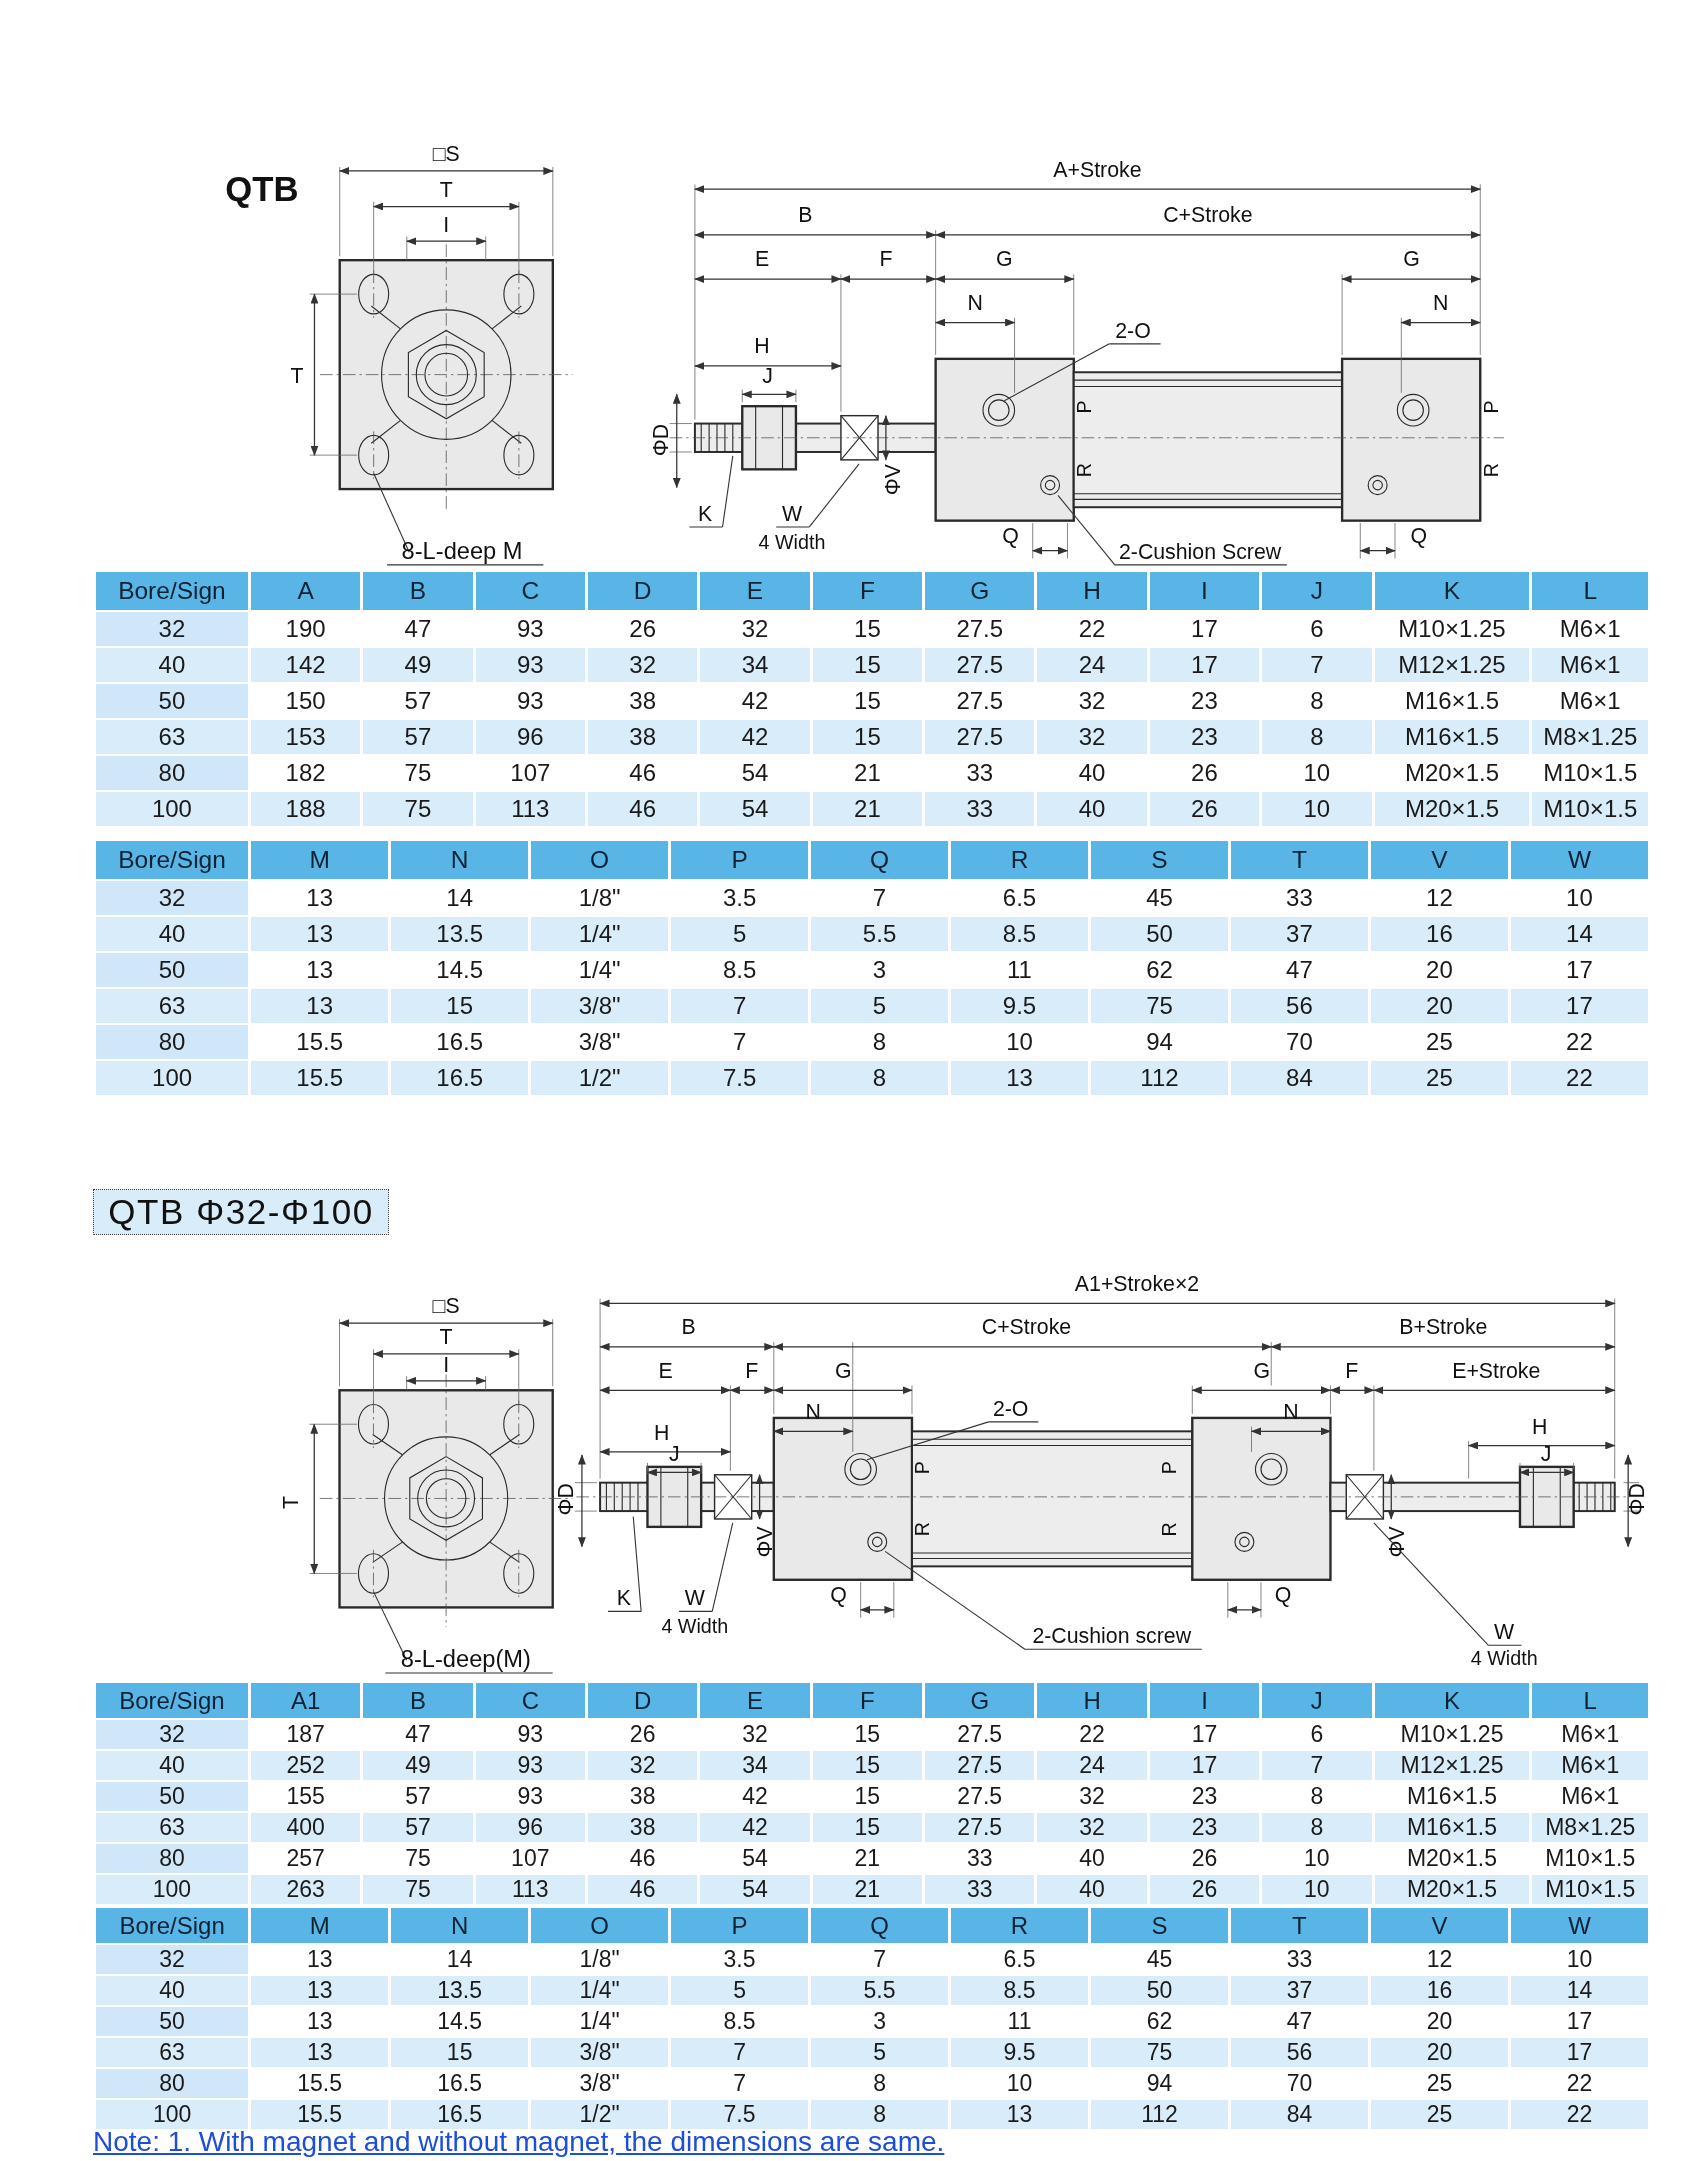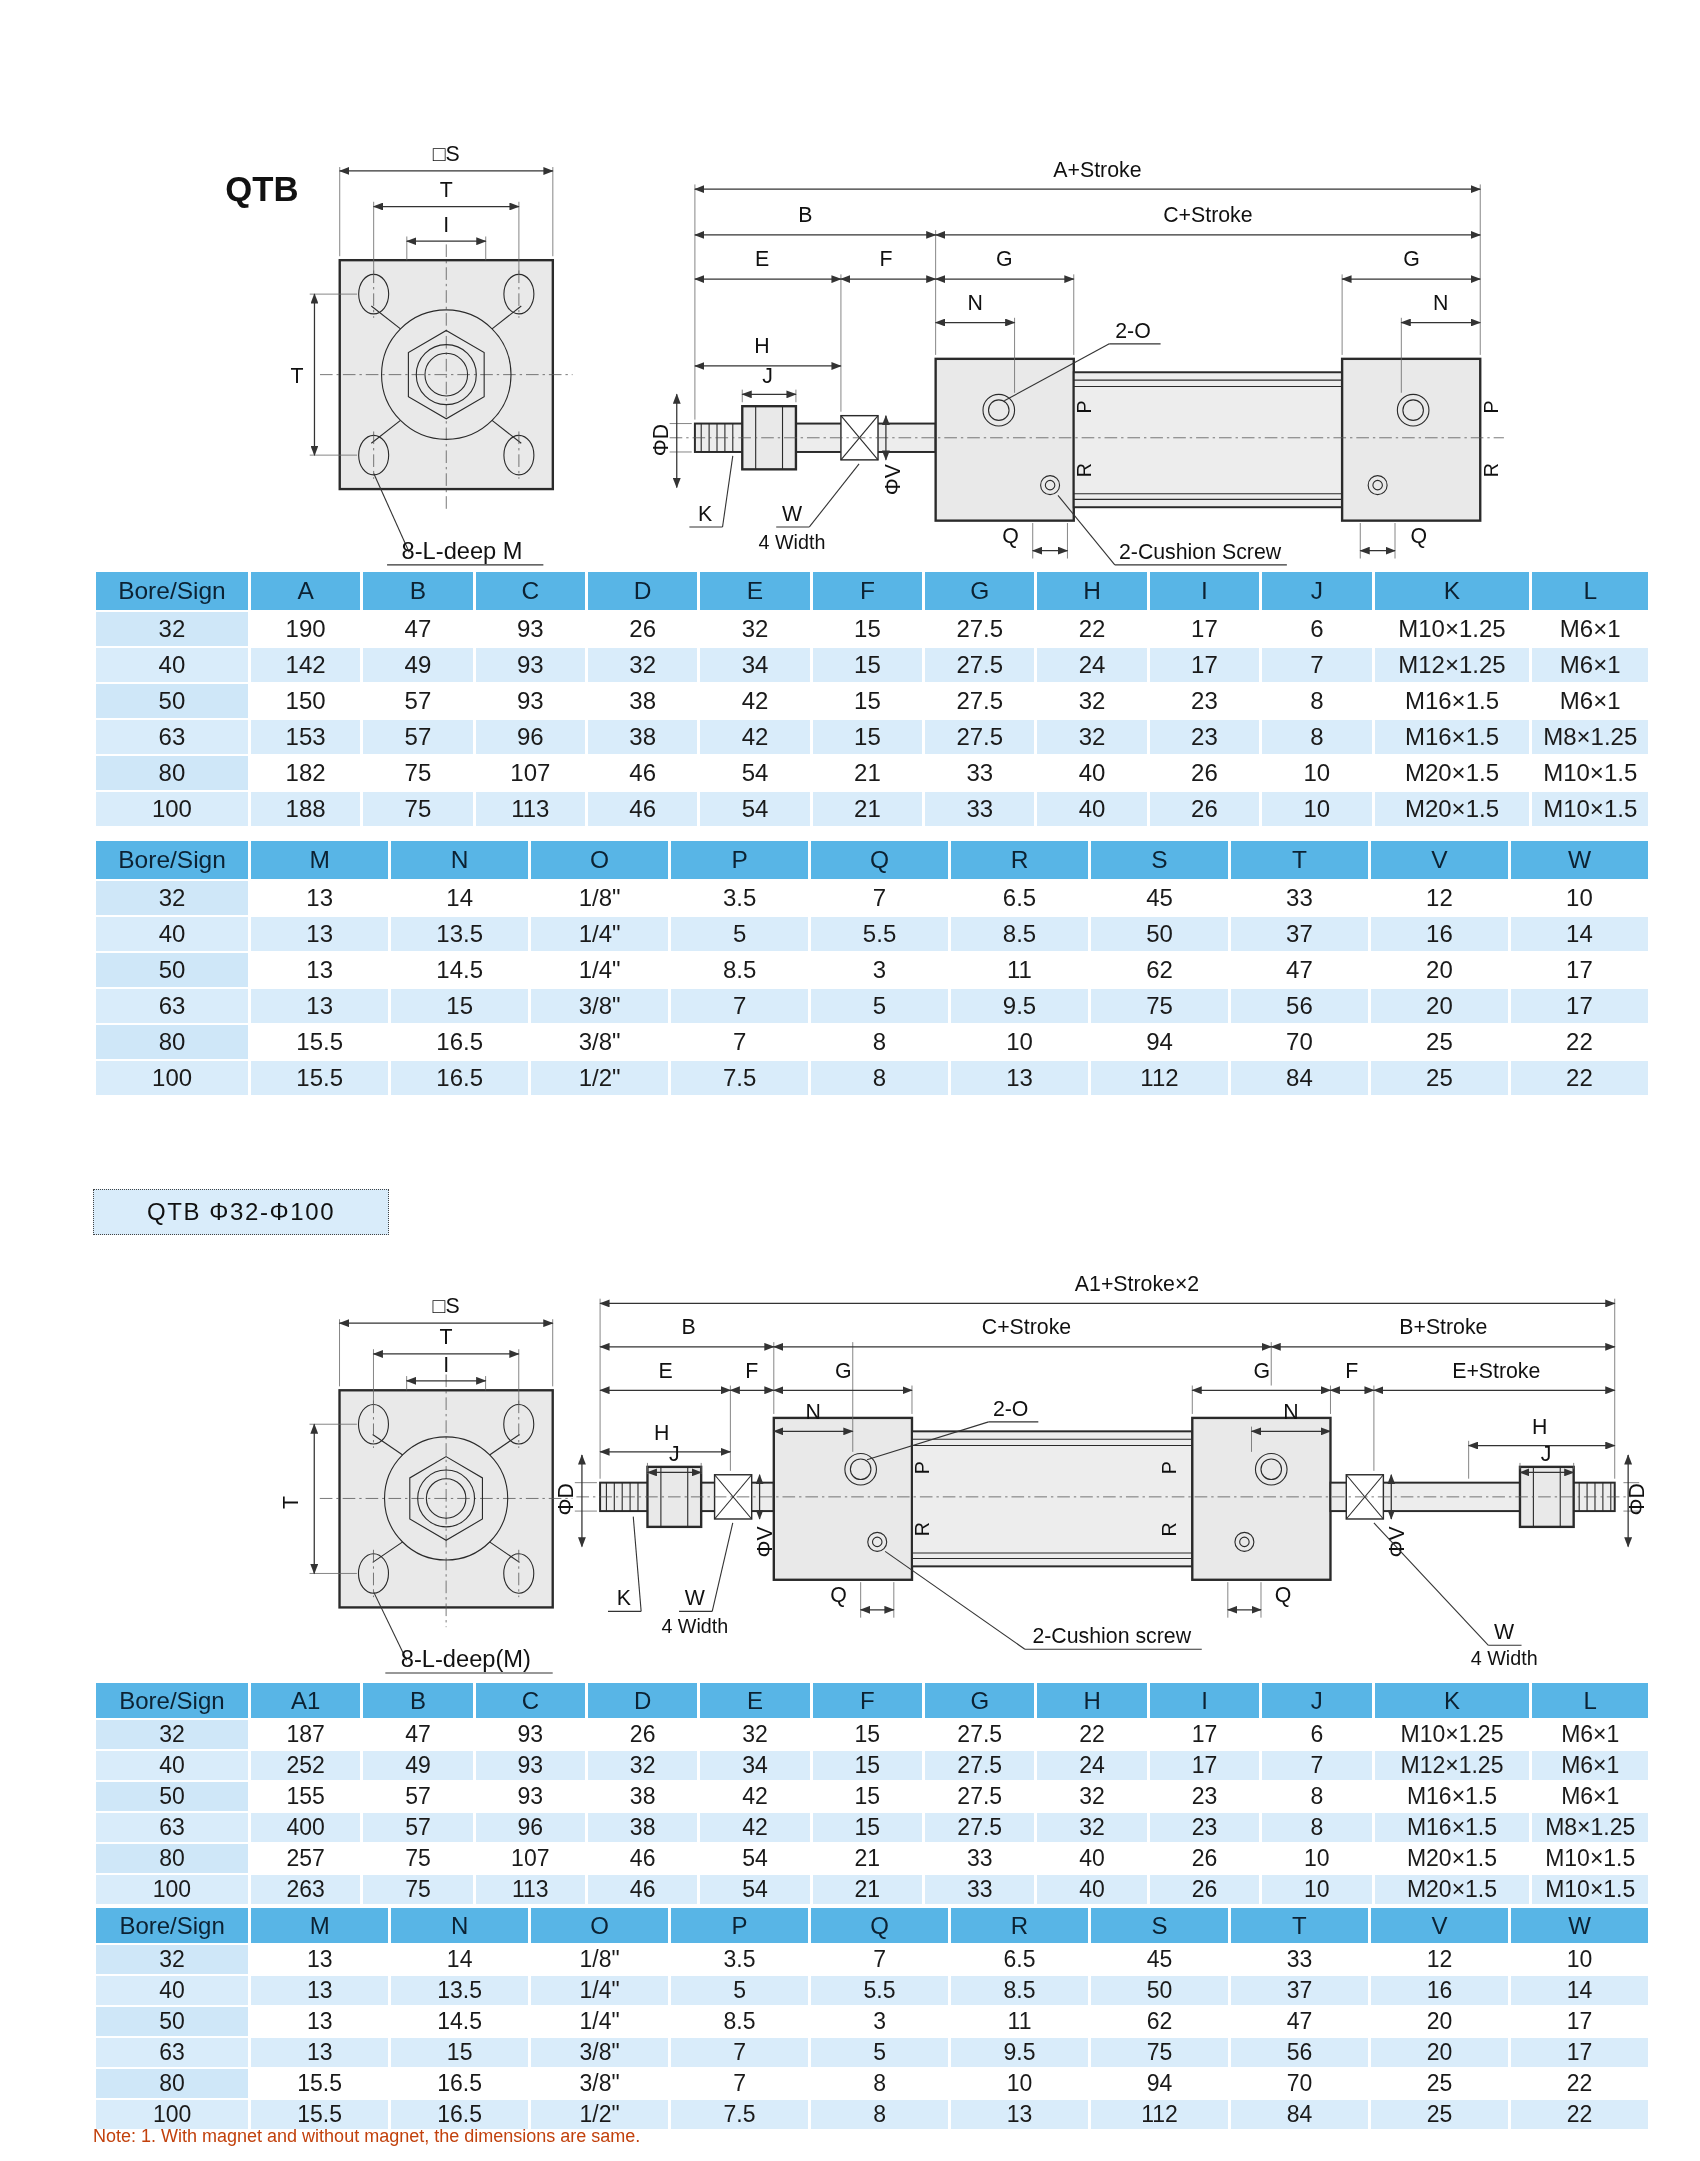--- a/index.html
+++ b/index.html
@@ -28,7 +28,7 @@
 
   #section2-heading{left:93px;top:1189px;width:294px;height:44px;background:#d9ecfa;
     border:1.6px dotted #444;display:flex;align-items:center;justify-content:center;
-    font-size:24px;letter-spacing:1.6px;color:#111;}
+    font-size:35px;letter-spacing:1.6px;color:#111;}
 
   #note-line{left:93px;top:2126px;font-size:18px;color:#c2410c;}
 

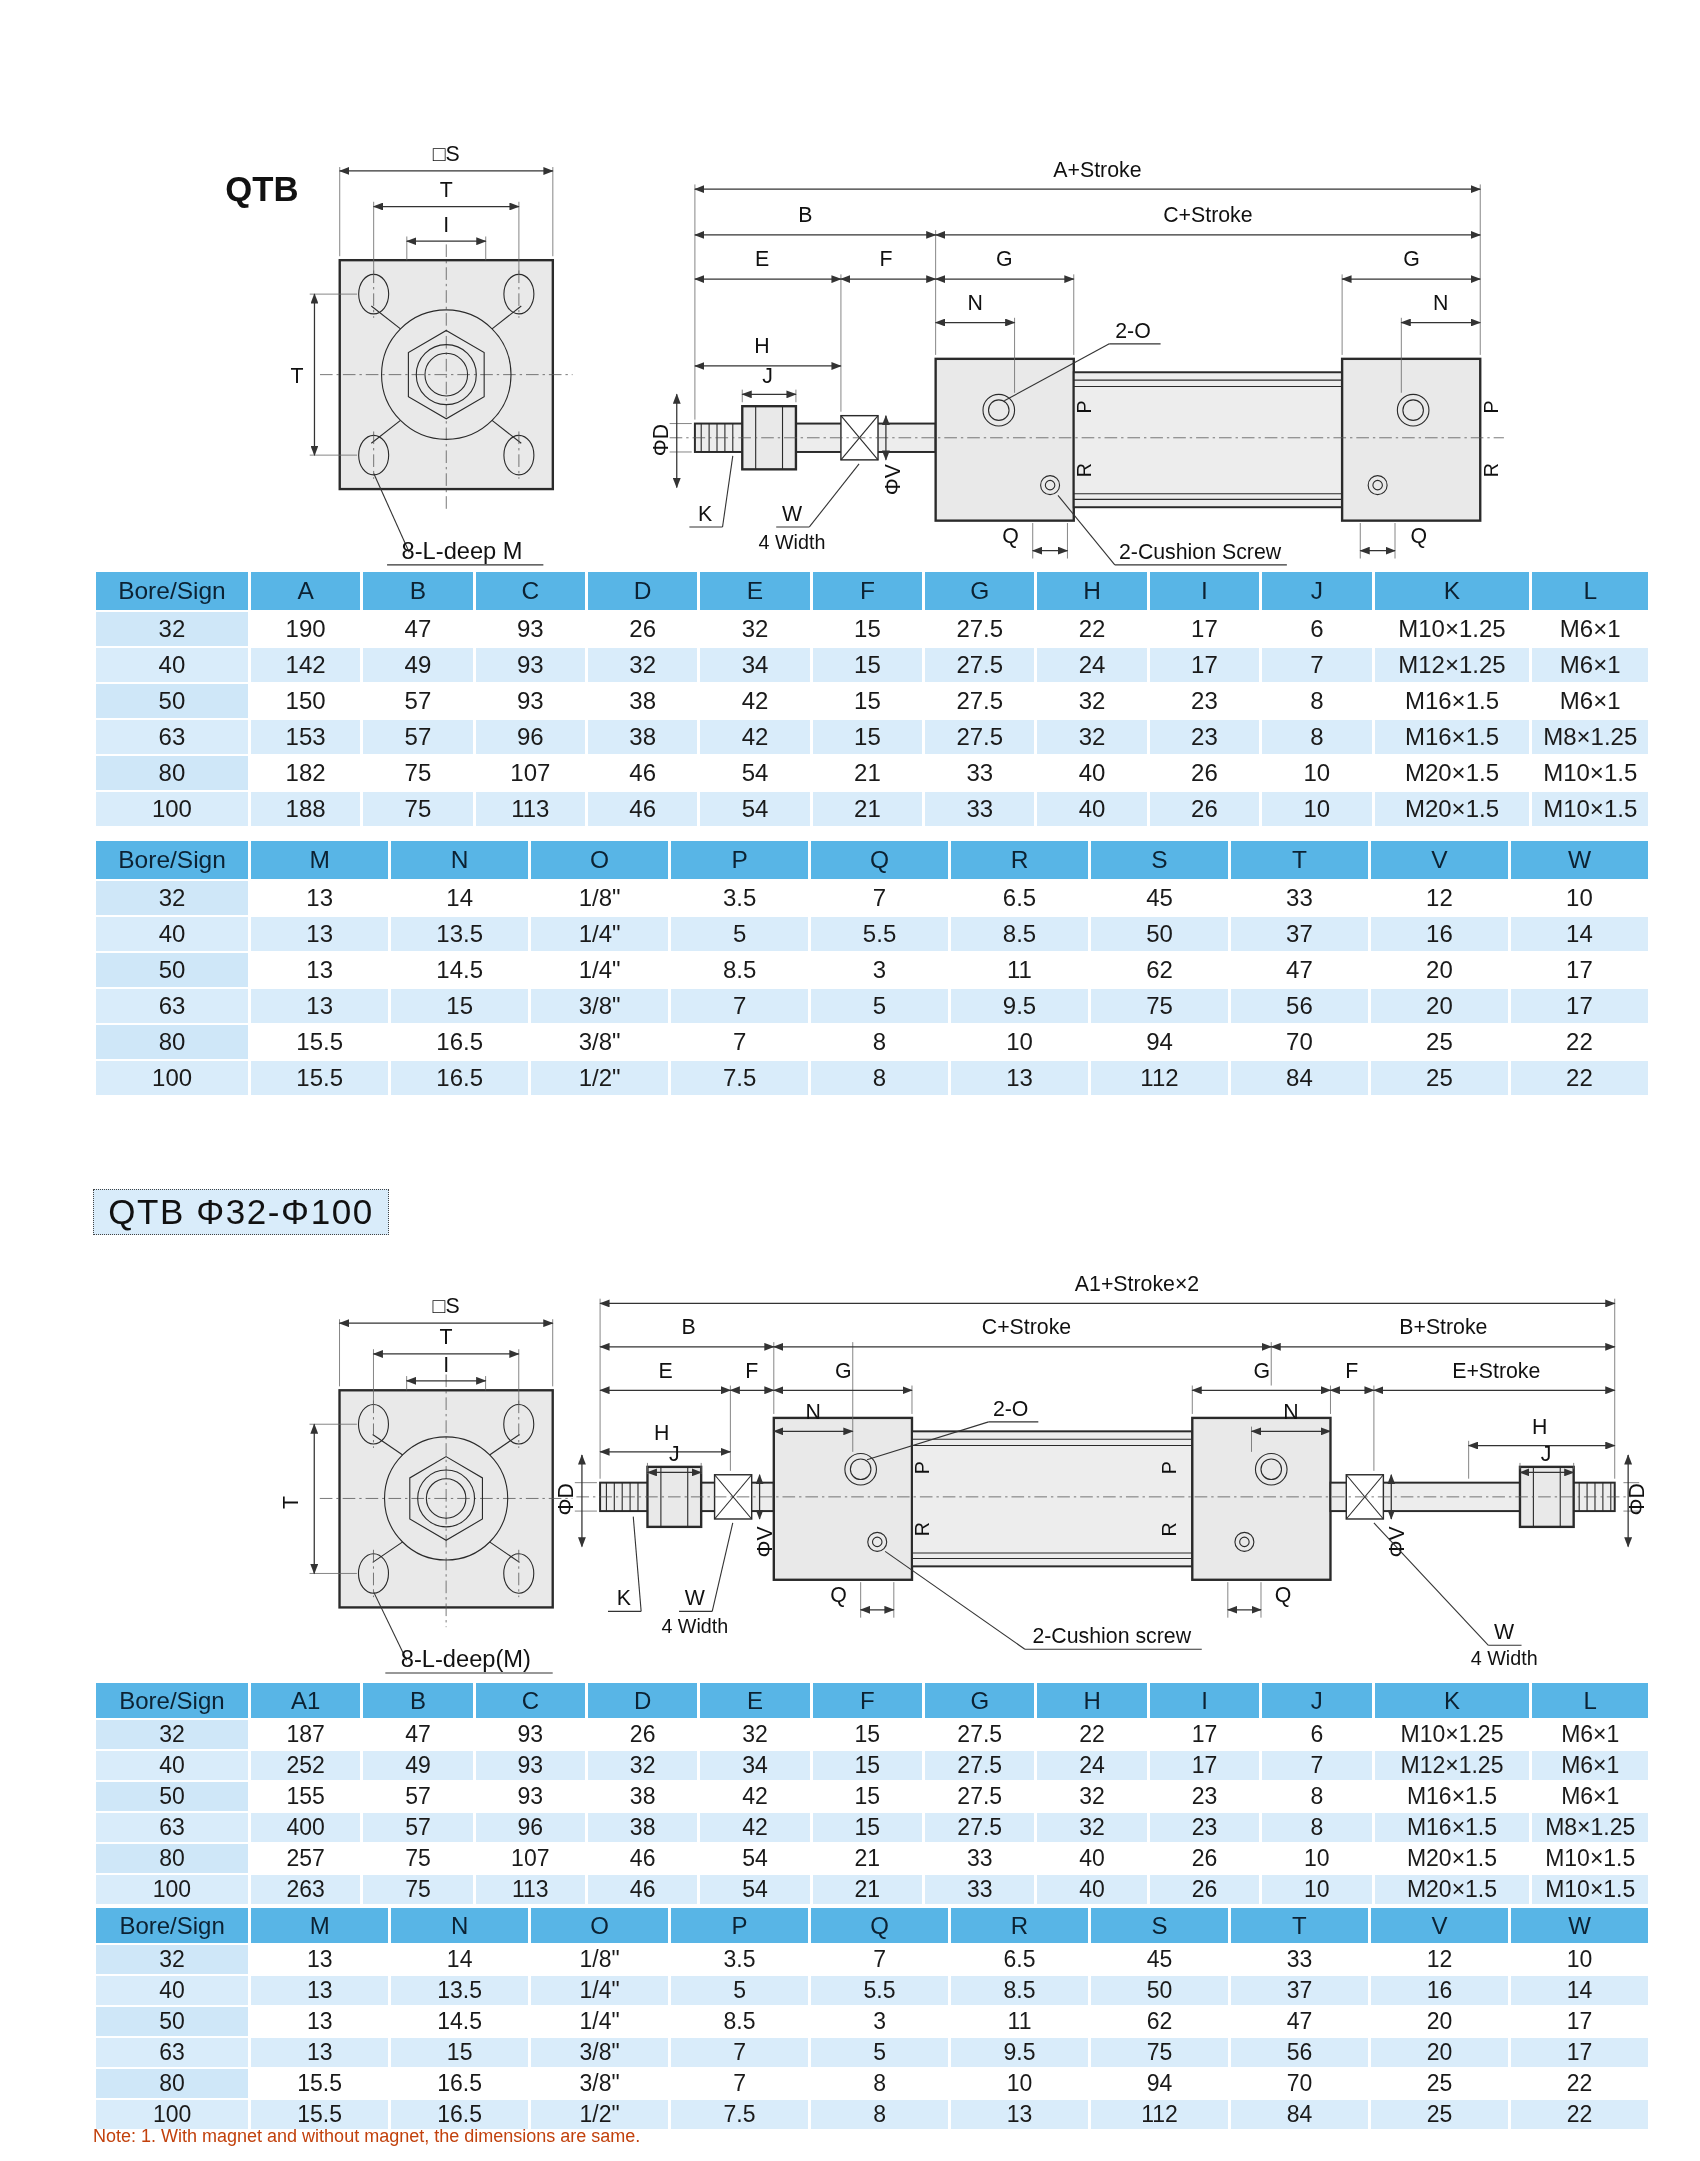--- a/index.html
+++ b/index.html
@@ -30,7 +30,7 @@
     border:1.6px dotted #444;display:flex;align-items:center;justify-content:center;
     font-size:35px;letter-spacing:1.6px;color:#111;}
 
-  #note-line{left:93px;top:2126px;font-size:18px;color:#c2410c;}
+  #note-line{left:93px;top:2126px;font-size:28px;color:#1d4ed8;text-decoration:underline;}
 
   
   svg text{font-family:"Liberation Sans","DejaVu Sans",sans-serif;fill:#111;}

